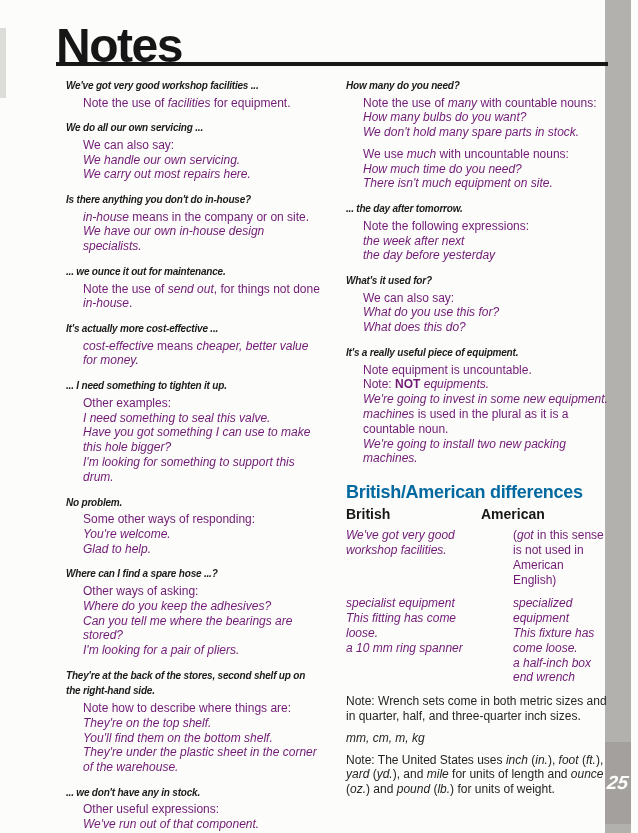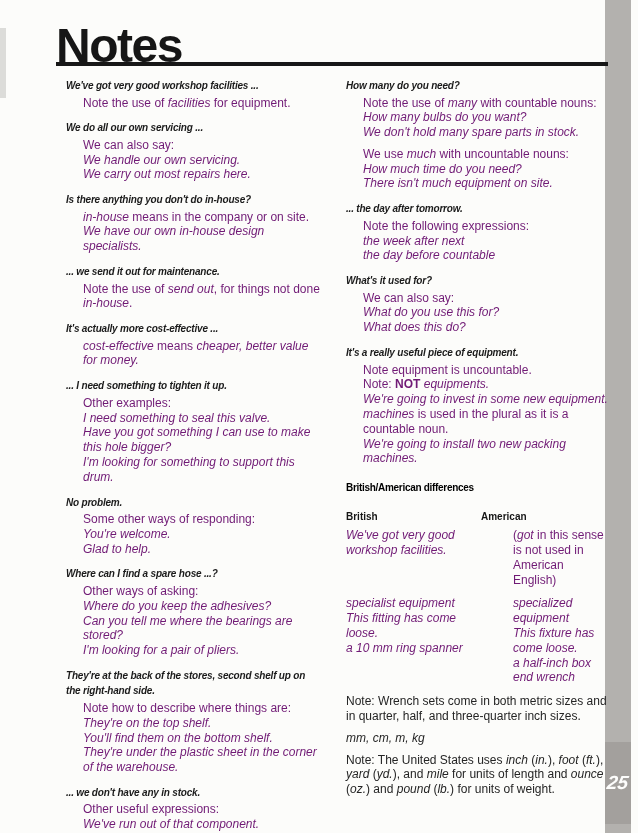--- a/index.html
+++ b/index.html
@@ -155,7 +155,7 @@
           <div class="entry-body">
             <p class="line"><span class="s-r">Note the following expressions:</span></p>
             <p class="line"><span class="s-i">the week after next</span></p>
-            <p class="line"><span class="s-i">the day before countable</span></p>
+            <p class="line"><span class="s-i">the day before yesterday</span></p>
           </div>
         </div>
         <div class="entry">

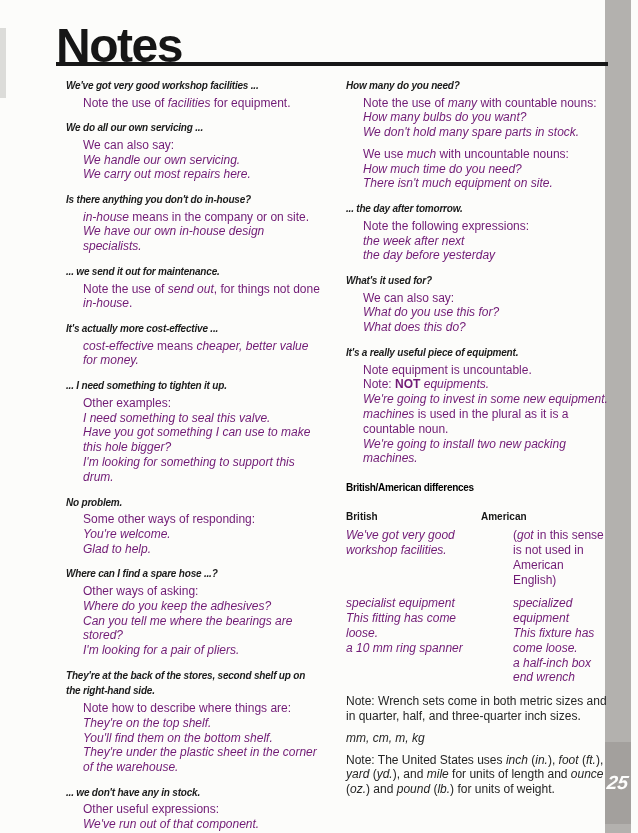--- a/index.html
+++ b/index.html
@@ -82,7 +82,7 @@
           </div>
         </div>
         <div class="entry">
-          <h3 class="entry-heading">... we send it out for maintenance.</h3>
+          <h3 class="entry-heading">... we ounce it out for maintenance.</h3>
           <div class="entry-body">
             <p class="line"><span class="s-r">Note the use of </span><span class="s-i">send out</span><span class="s-r">, for things not done </span><span class="s-i">in-house</span><span class="s-r">.</span></p>
           </div>

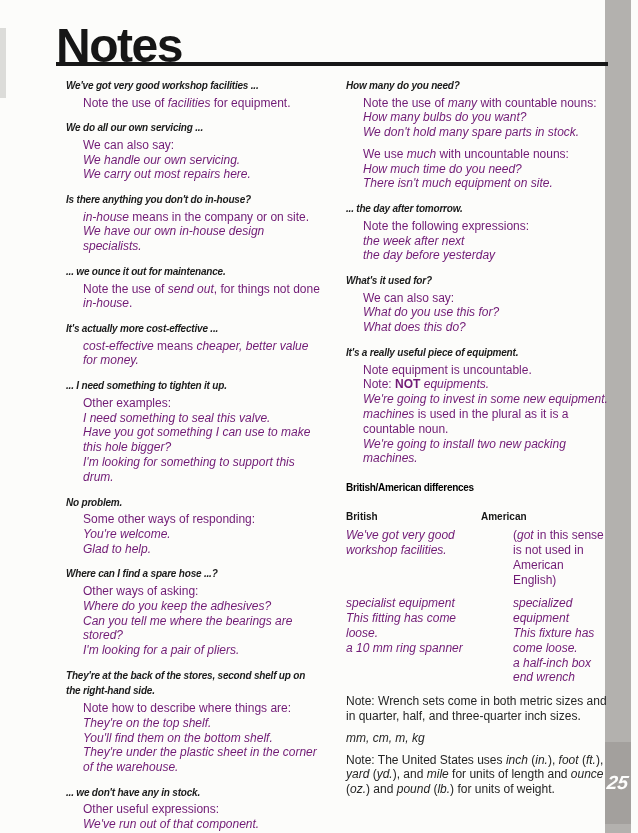--- a/index.html
+++ b/index.html
@@ -38,7 +38,7 @@
   .s-b{font-weight:700;}
   
   .ba-section{margin-top:16px;}
-  .ba-heading{margin:0 0 3px 0;font-size:10px;font-weight:700;color:#000000;letter-spacing:-0.3px;}
+  .ba-heading{margin:0 0 3px 0;font-size:18px;font-weight:700;color:#0369a1;letter-spacing:-0.3px;}
   .ba-colheads{display:grid;grid-template-columns:135px 1fr;margin-bottom:6px;}
   .ba-colhead{font-size:10px;font-weight:700;color:#161616;margin-top:15px;}
   .ba-row{display:grid;grid-template-columns:135px 1fr;margin-bottom:9px;column-gap:2px;gap:32px;}

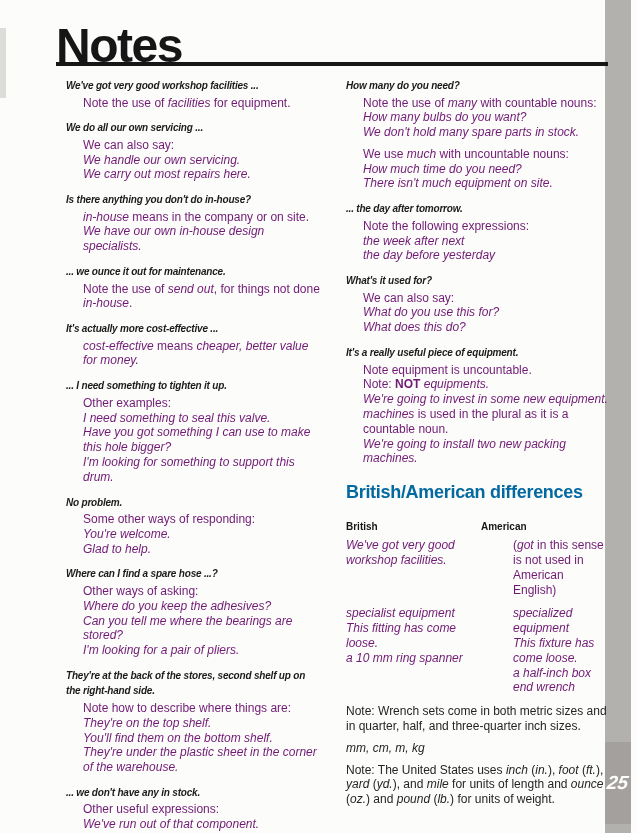--- a/index.html
+++ b/index.html
@@ -40,7 +40,7 @@
   .ba-section{margin-top:16px;}
   .ba-heading{margin:0 0 3px 0;font-size:18px;font-weight:700;color:#0369a1;letter-spacing:-0.3px;}
   .ba-colheads{display:grid;grid-template-columns:135px 1fr;margin-bottom:6px;}
-  .ba-colhead{font-size:10px;font-weight:700;color:#161616;margin-top:15px;}
+  .ba-colhead{font-size:14px;font-weight:700;color:#161616;}
   .ba-row{display:grid;grid-template-columns:135px 1fr;margin-bottom:9px;column-gap:2px;gap:32px;}
   .ba-cell .line{font-size:12px;line-height:14.8px;}
   .ba-note{margin:0 0 7px 0;font-size:12px;line-height:14.8px;color:#252525;}

